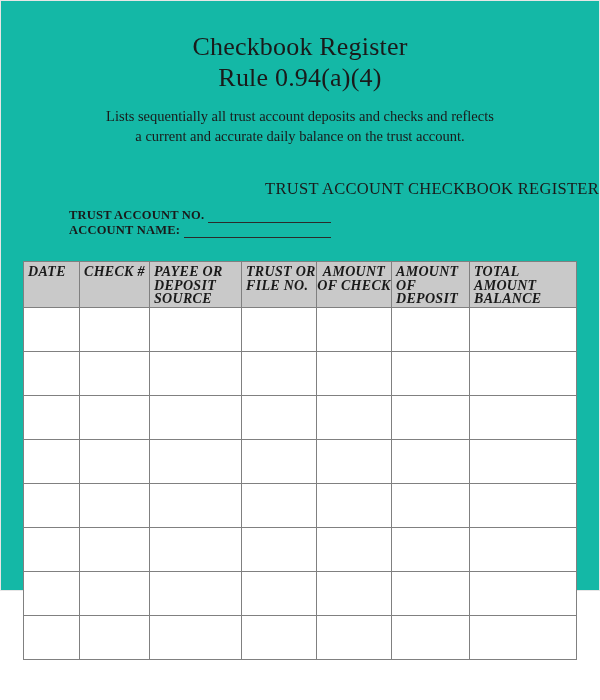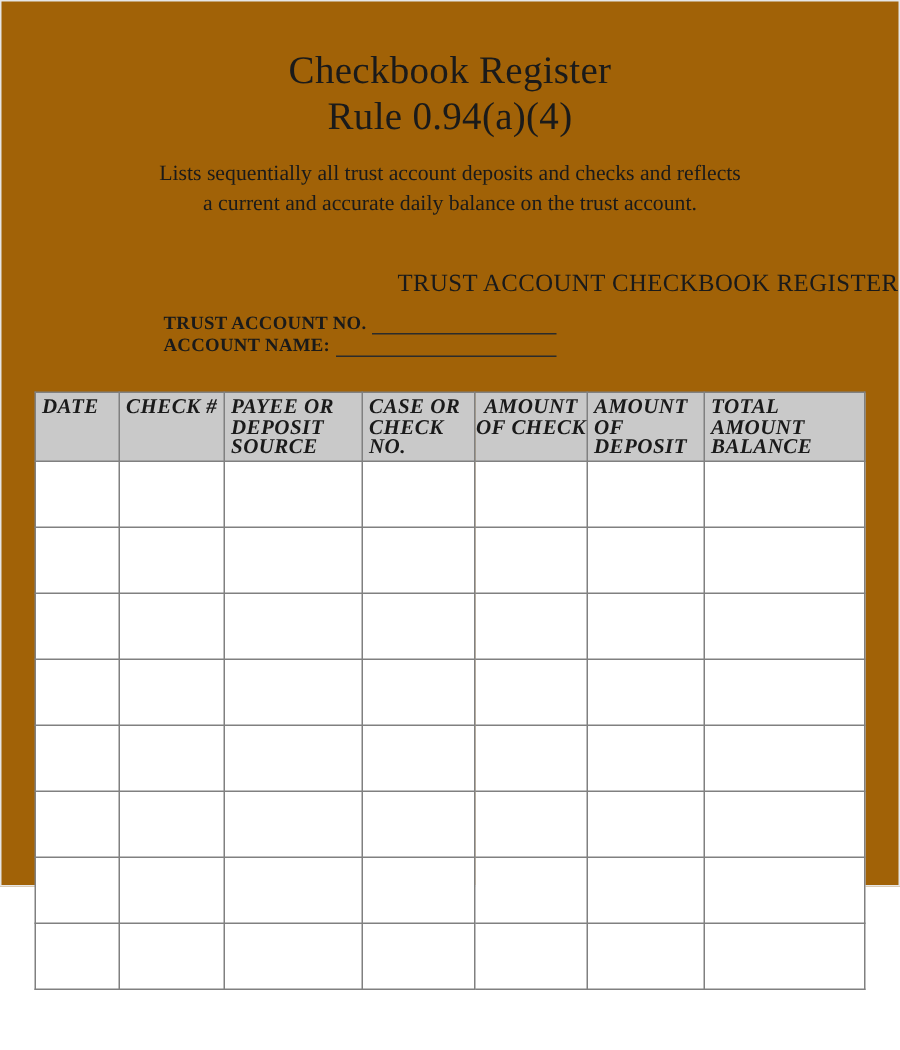--- a/index.html
+++ b/index.html
@@ -22,7 +22,7 @@
     height: 591px;
     box-sizing: border-box;
     border: 1px solid #e6e6e6;
-    background: #a16207;
+    background: #14b8a6;
   }
 
   

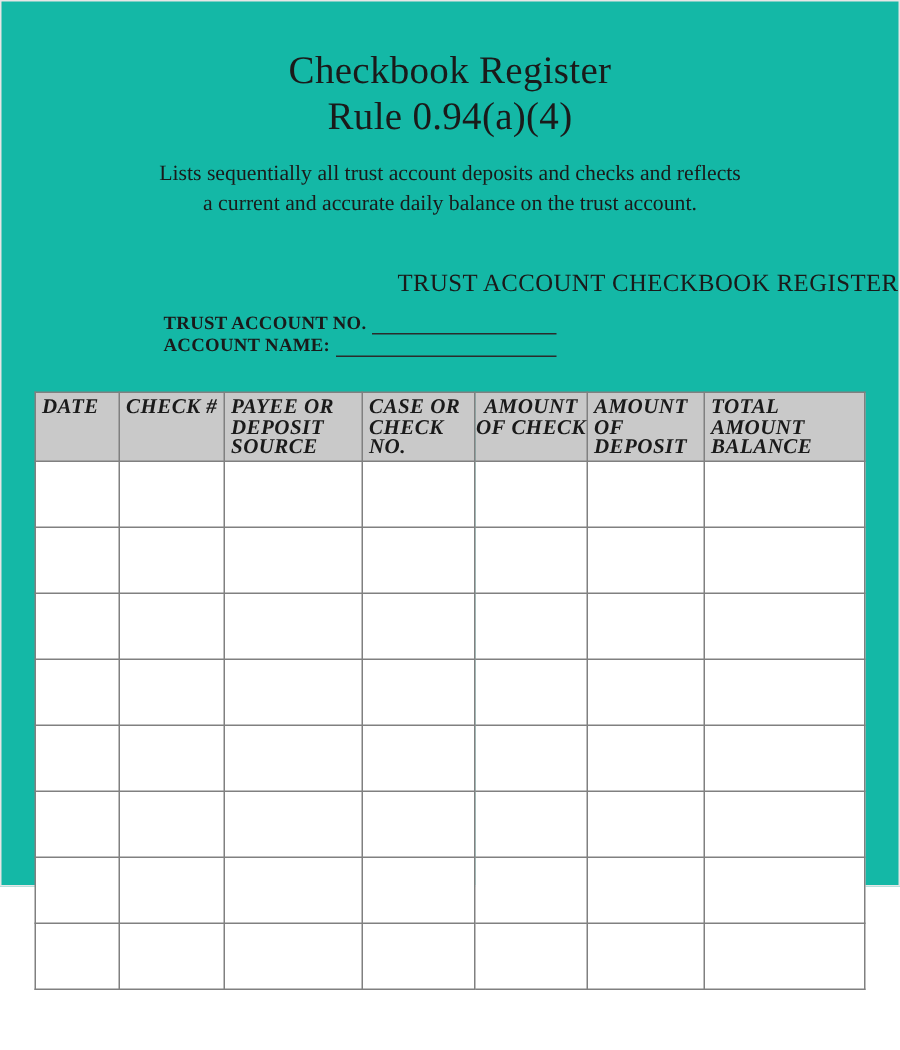--- a/index.html
+++ b/index.html
@@ -57,7 +57,7 @@
   
   .form-fields {
     margin-top: 9px;
-    padding-left: 108px;
+    padding-left: 68px;
     font-size: 12.5px;
     font-weight: bold;
     letter-spacing: 0.2px;

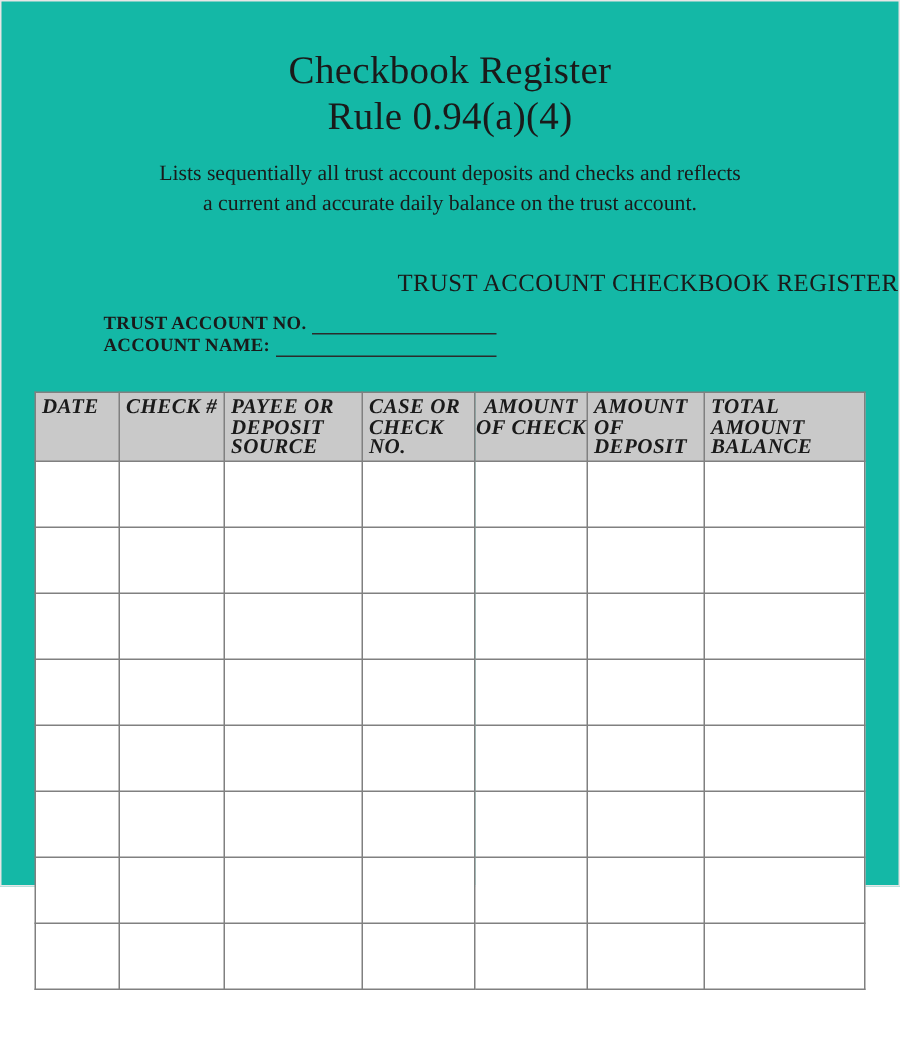--- a/index.html
+++ b/index.html
@@ -192,7 +192,7 @@
             <span class="hdr">PAYEE OR DEPOSIT SOURCE</span>
           </th>
           <th class="shade-two">
-            <span class="hdr">CASE OR CHECK NO.</span>
+            <span class="hdr">TRUST OR FILE NO.</span>
           </th>
           <th class="shade-two center">
             <span class="hdr">AMOUNT OF CHECK</span>

